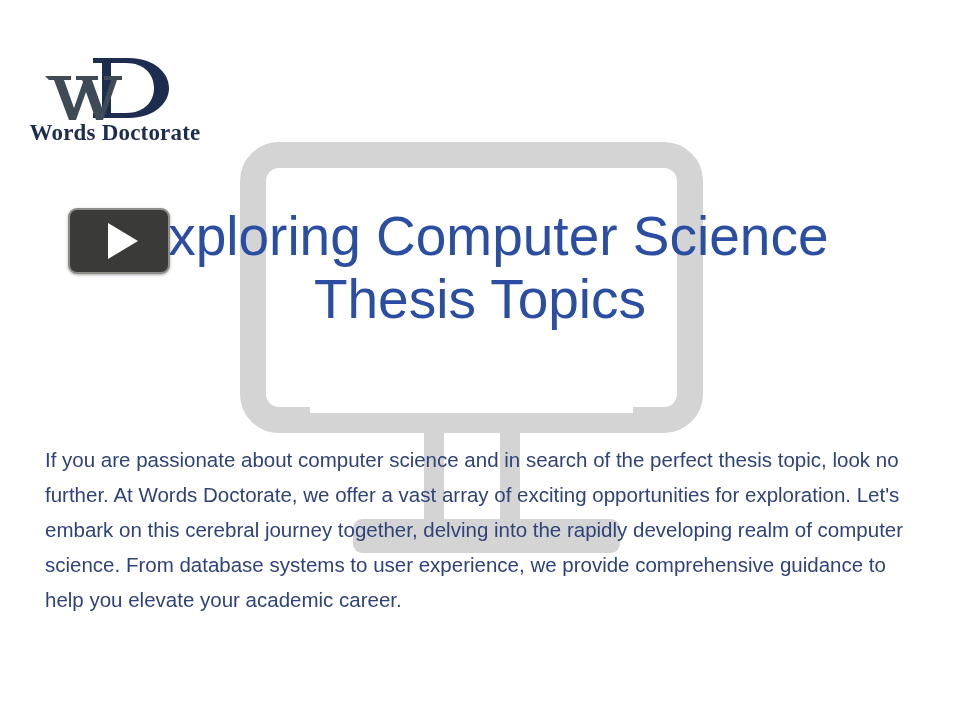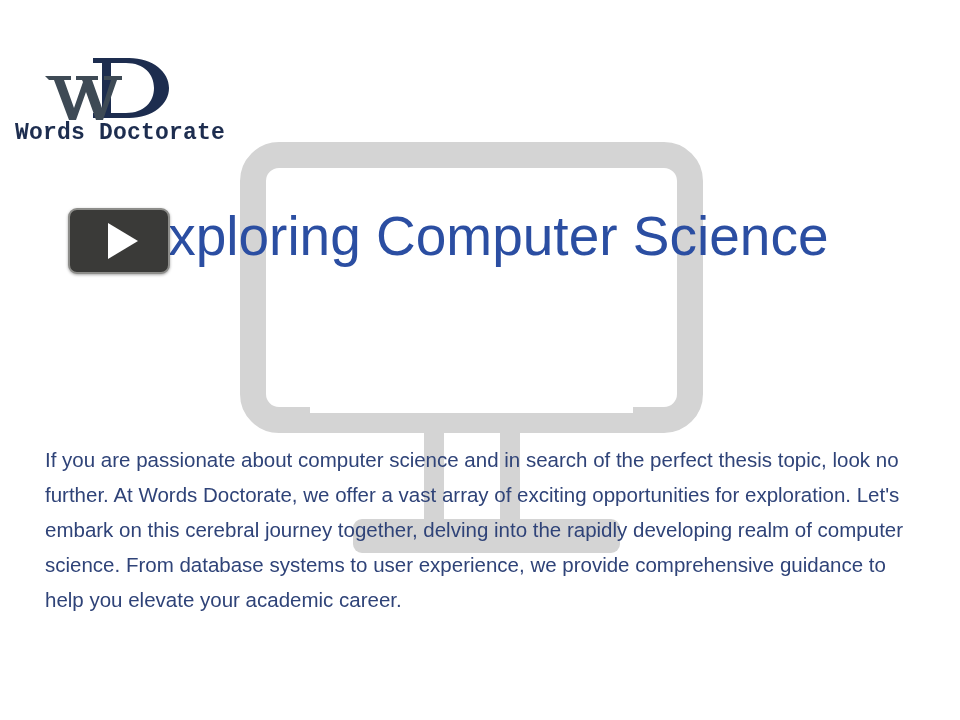--- a/index.html
+++ b/index.html
@@ -49,7 +49,7 @@
     top: 68px;
     width: 200px;
     text-align: center;
-    font-family: Liberation Mono, monospace;
+    font-family: Liberation Serif, serif;
     font-weight: bold;
     font-size: 23px;
     letter-spacing: 0.2px;

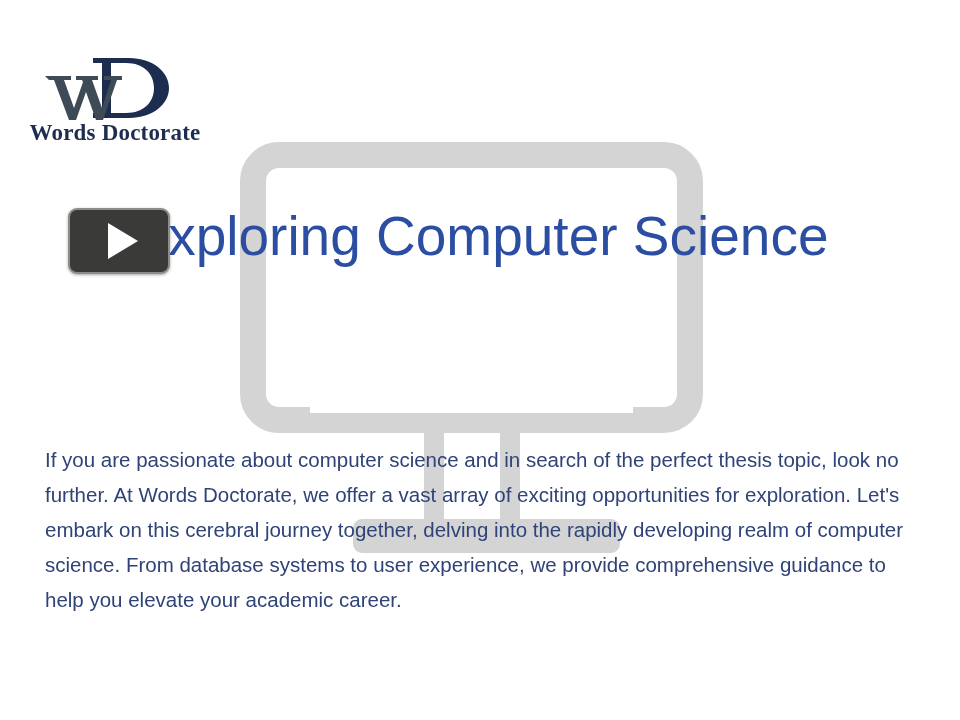--- a/index.html
+++ b/index.html
@@ -147,6 +147,7 @@
 
   <h1 id="title">
     <span class="tline">Exploring Computer Science</span>
+    <span class="tline">Thesis Topics</span>
   </h1>
 
   <div id="play-button" aria-label="Play">

